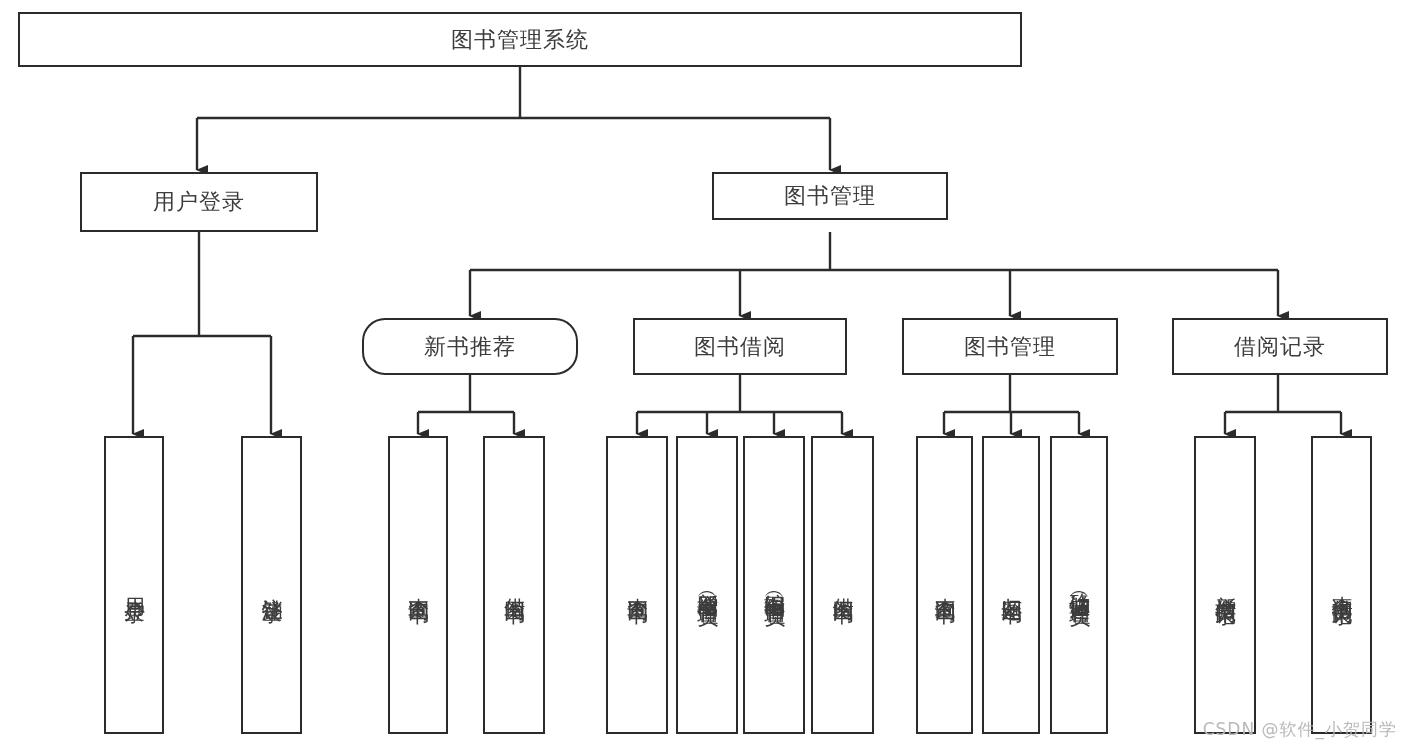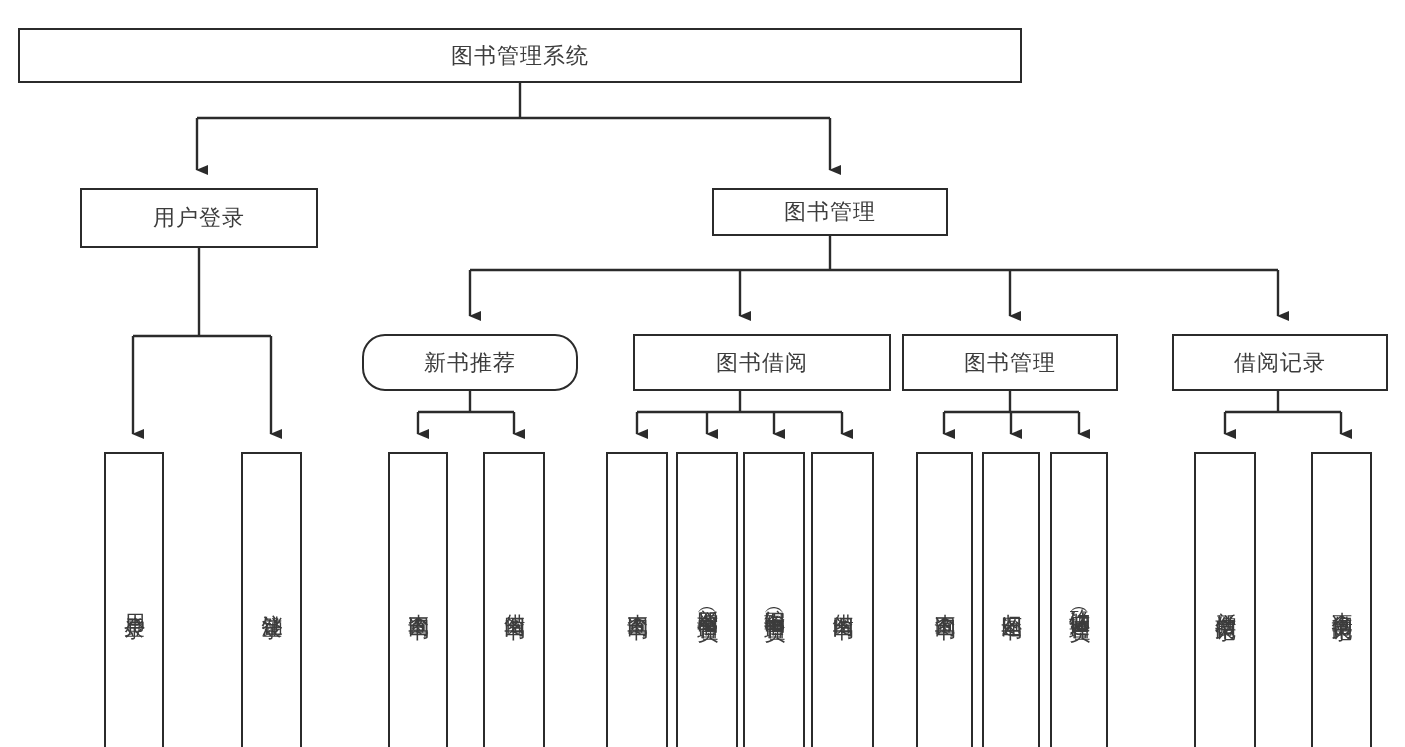--- a/index.html
+++ b/index.html
@@ -7,7 +7,7 @@
   #stage{position:relative;width:1405px;height:747px;background:#ffffff;overflow:hidden;}
   svg.wires{position:absolute;left:0;top:0;width:1405px;height:747px;}
   .node{position:absolute;box-sizing:border-box;border:2.4px solid #2b2b2b;background:#ffffff;
-        display:flex;align-items:center;justify-content:center;color:#3c3c3c;margin-top:16px;}
+        display:flex;align-items:center;justify-content:center;color:#3c3c3c;}
   .node.h{font-size:22px;letter-spacing:1px;}
   .node.v{writing-mode:vertical-rl;text-orientation:upright;font-size:21px;line-height:1.22;
           letter-spacing:2px;padding:6px 0;}

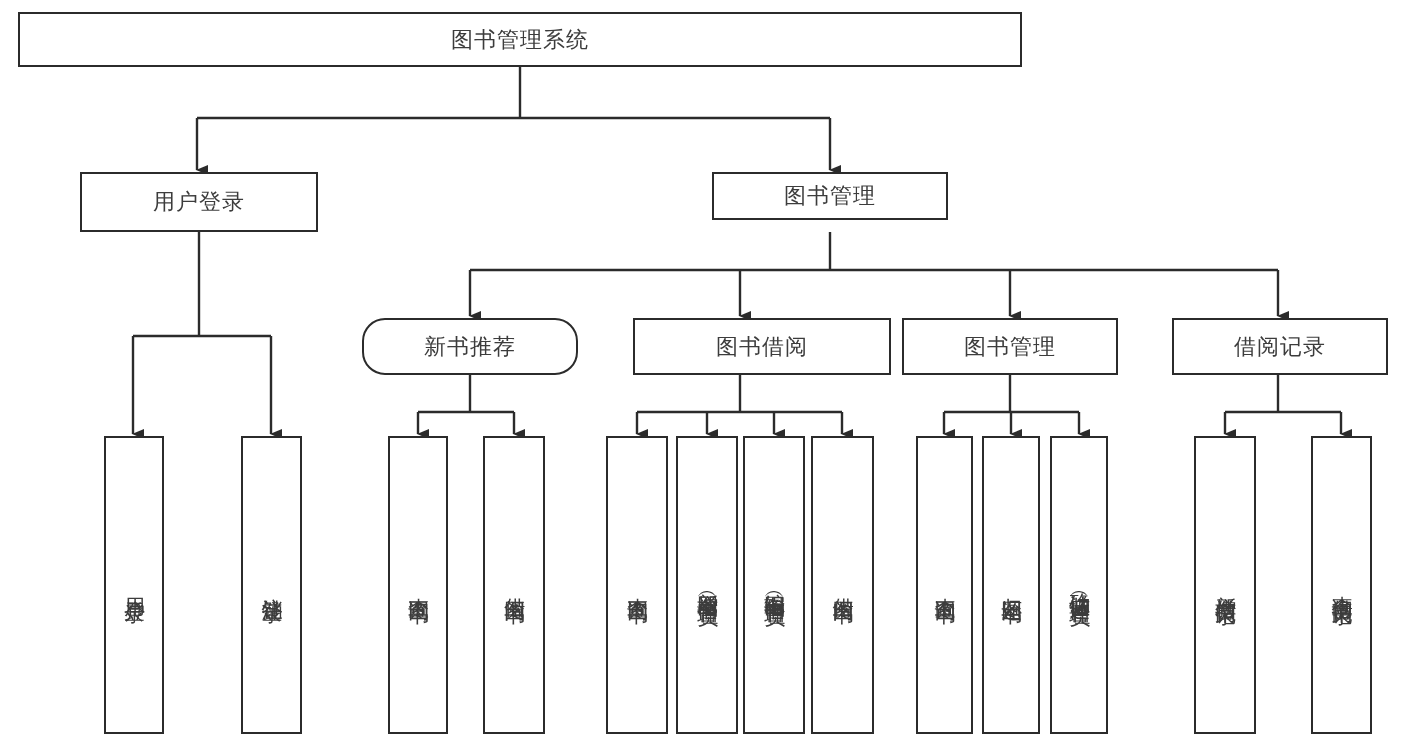--- a/index.html
+++ b/index.html
@@ -76,7 +76,7 @@
       <div class="node h" style="left: 362px; top: 318px; width: 216px; height: 57px; border-radius: 23px;">
         <span class="txt">新书推荐</span>
       </div>
-      <div class="node h" style="left: 633px; top: 318px; width: 258px; height: 57px;">
+      <div class="node h" style="left: 633px; top: 318px; width: 214px; height: 57px;">
         <span class="txt">图书借阅</span>
       </div>
       <div class="node h" style="left: 902px; top: 318px; width: 216px; height: 57px;">

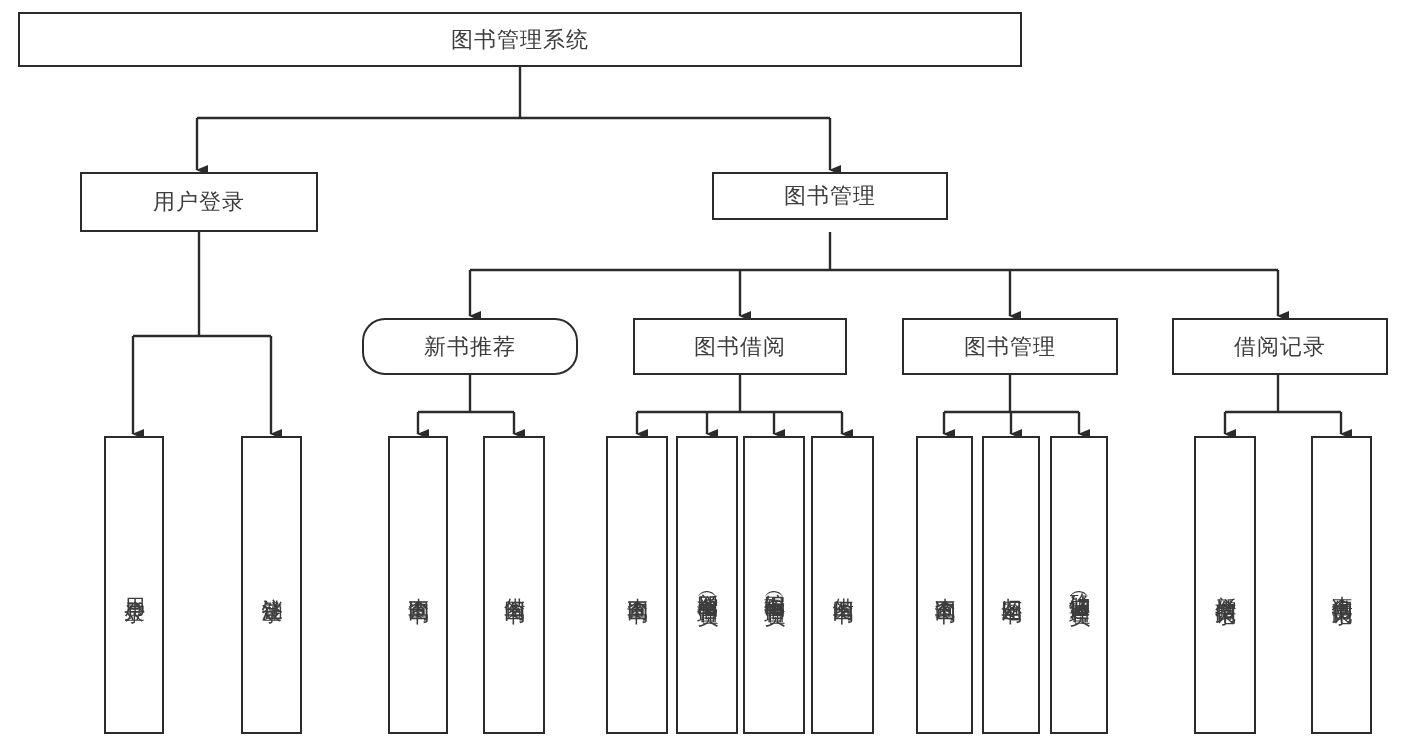--- a/index.html
+++ b/index.html
@@ -126,6 +126,7 @@
       </div>
     </div>
 
+  <div class="watermark">CSDN @软件_小贺同学</div>
 </div>
 
 </body></html>

